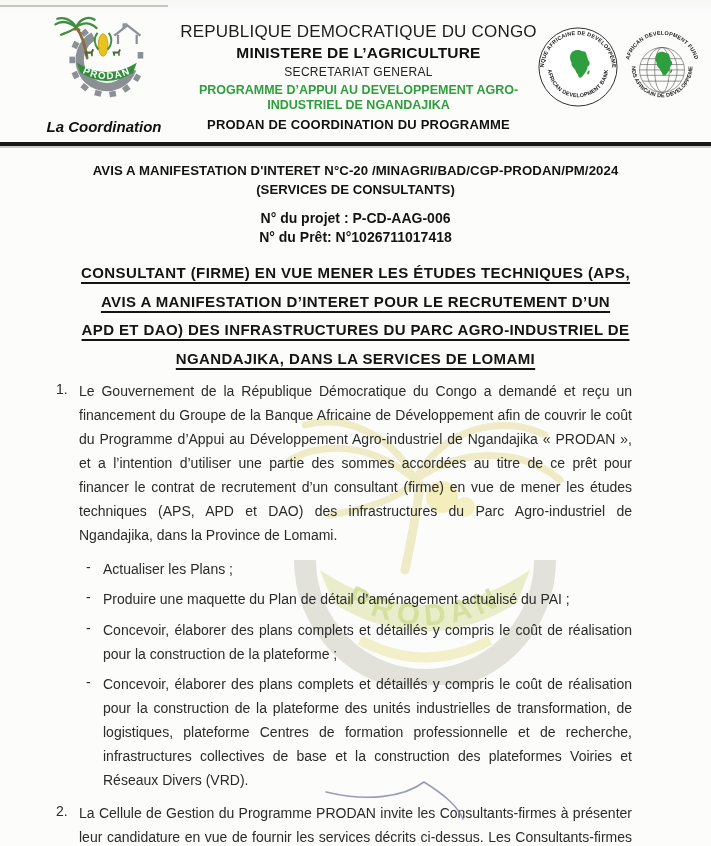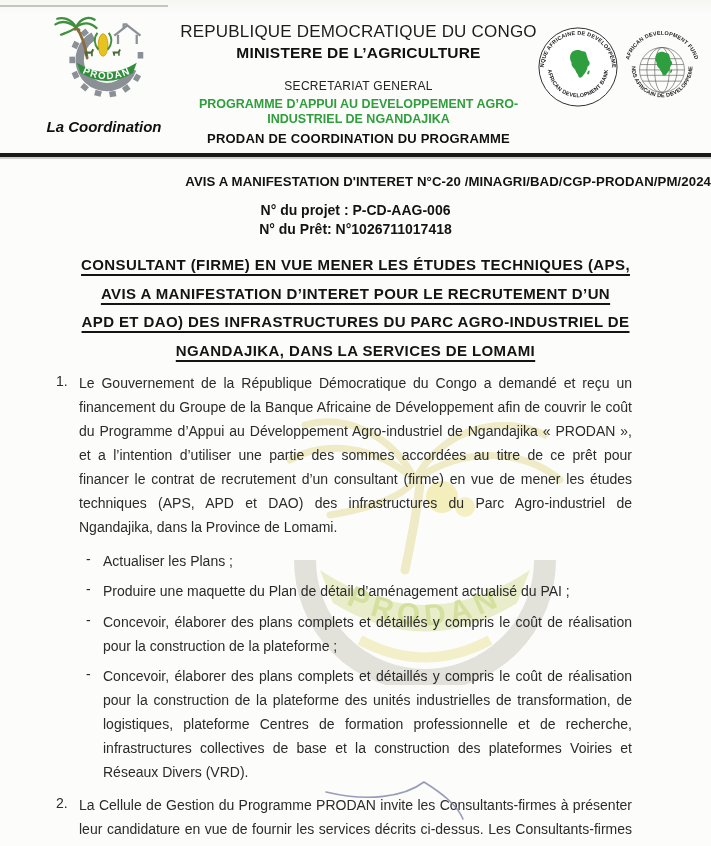--- a/index.html
+++ b/index.html
@@ -17,7 +17,7 @@
   .lh-center{flex:1;text-align:center;padding-top:6px;}
   .lh-line1{font-size:17px;letter-spacing:.2px;color:#1c1c1c;}
   .lh-line2{font-size:15.5px;font-weight:bold;color:#111;margin-top:2px;letter-spacing:.2px;}
-  .lh-line3{font-size:12px;color:#222;margin-top:17px;letter-spacing:.3px;}
+  .lh-line3{font-size:12px;color:#222;margin-top:3px;letter-spacing:.3px;}
   .lh-line4{font-size:12.5px;font-weight:bold;margin-top:4px;line-height:15px;padding:0 14px;}
   .lh-line5{font-size:13px;font-weight:bold;color:#111;margin-top:4px;letter-spacing:.2px;}
   .lh-right{width:168px;flex:none;display:flex;align-items:flex-start;padding-top:10px;gap:2px;}

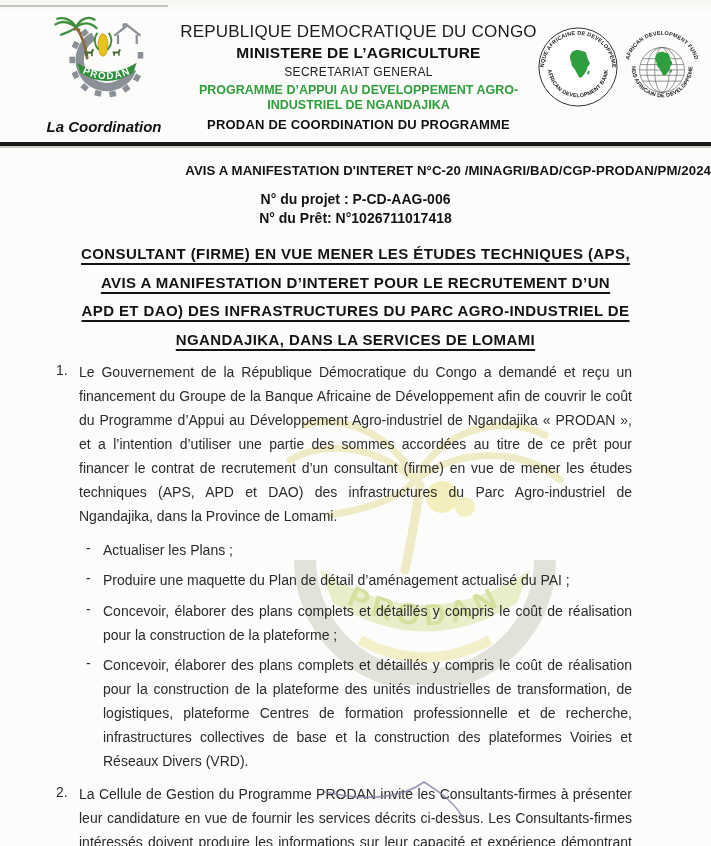--- a/index.html
+++ b/index.html
@@ -25,7 +25,7 @@
   .rule{height:4px;background:#191919;margin-top:7px;border-bottom:2px solid #cfcfc9;}
   
   .notice-head{text-align:center;margin-top:15px;color:#131313;}
-  .nh-ref{font-size:13.2px;font-weight:bold;letter-spacing:.1px;text-align:right;}
+  .nh-ref{font-size:13.2px;font-weight:bold;letter-spacing:.1px;}
   .nh-serv{font-size:13.2px;font-weight:bold;margin-top:4px;}
   .nh-proj{font-size:14px;font-weight:bold;margin-top:13px;}
   .nh-loan{font-size:14px;font-weight:bold;margin-top:3px;}

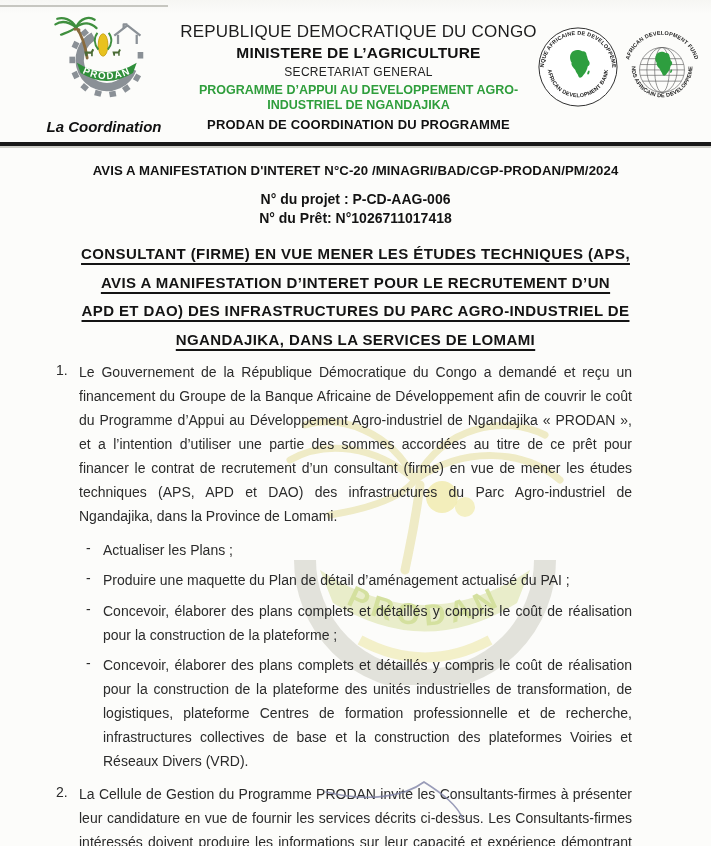--- a/index.html
+++ b/index.html
@@ -181,6 +181,7 @@
 
   <section class="notice-head">
     <div class="nh-ref">AVIS A MANIFESTATION D'INTERET N°C-20 /MINAGRI/BAD/CGP-PRODAN/PM/2024</div>
+    <div class="nh-serv">(SERVICES DE CONSULTANTS)</div>
     <div class="nh-proj">N° du projet : P-CD-AAG-006</div>
     <div class="nh-loan">N° du Prêt: N°1026711017418</div>
   </section>

